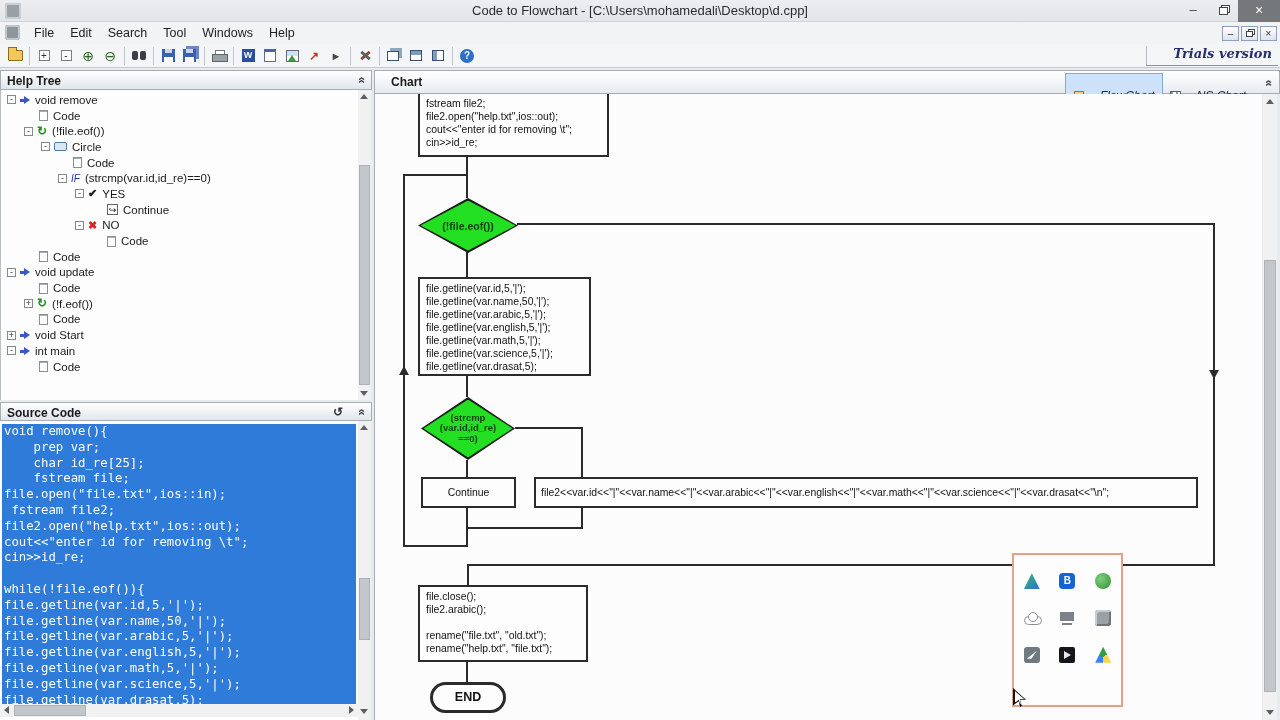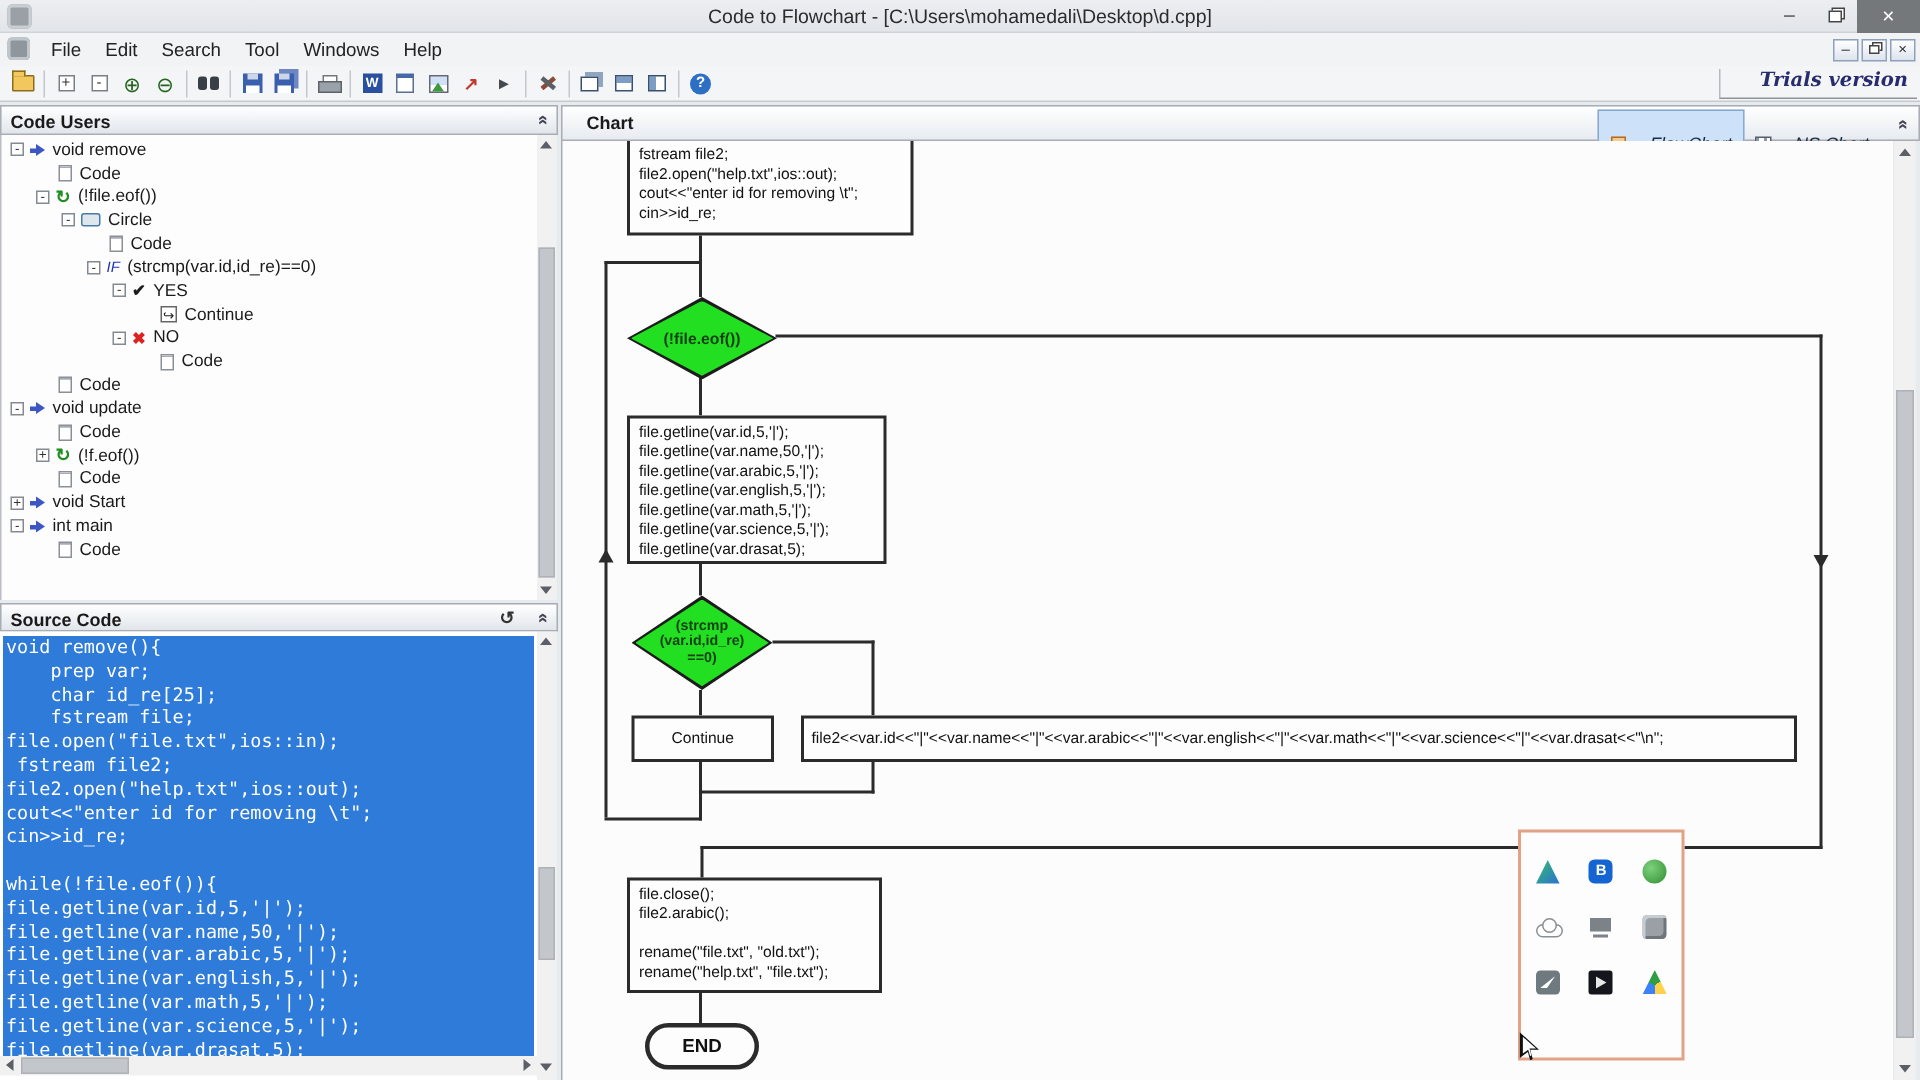--- a/index.html
+++ b/index.html
@@ -238,7 +238,7 @@
 <div class="abs trial">Trials version</div>
 
 <div class="abs panel-hdr hdr-tree">
-  <span>Code Users</span>
+  <span>Help Tree</span>
   <span class="chev">«</span>
 </div>
 <div class="abs tree">

